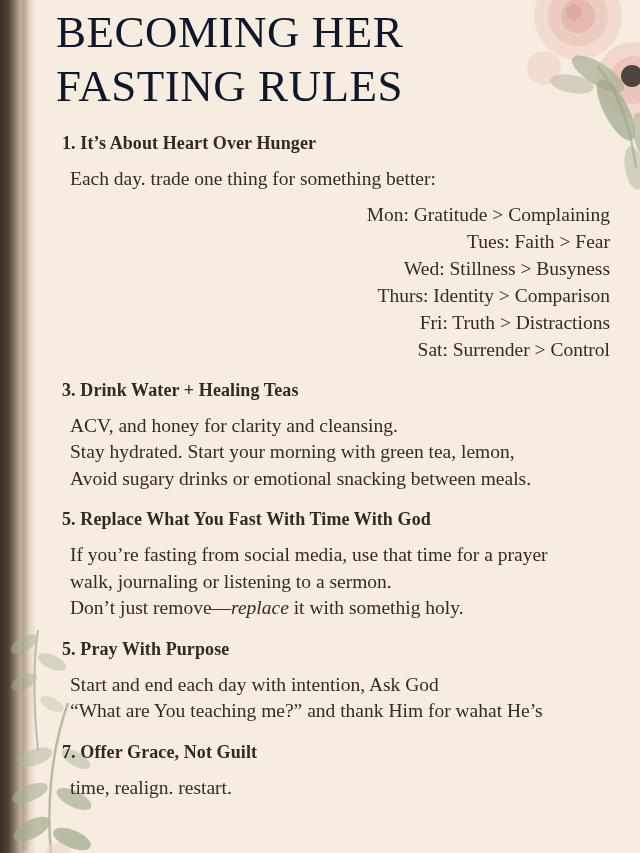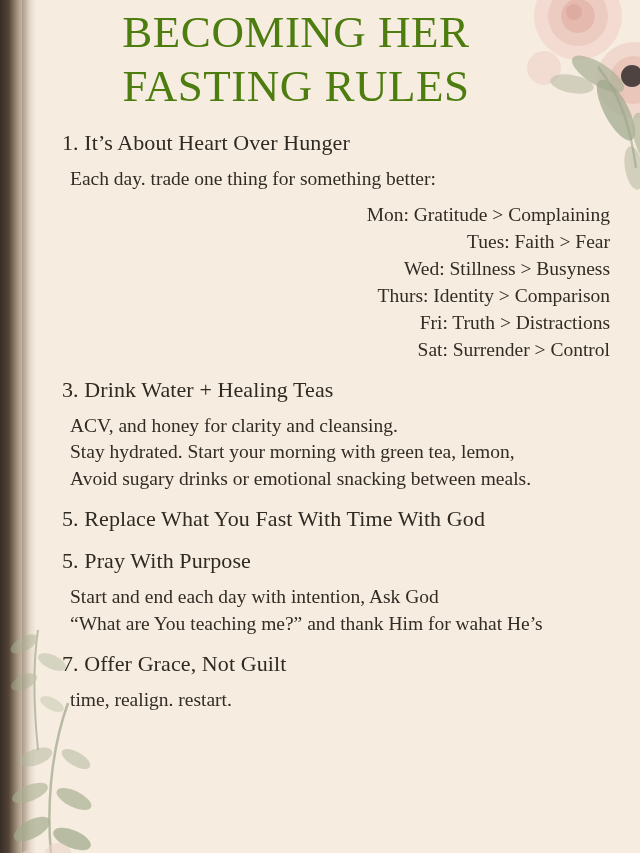--- a/index.html
+++ b/index.html
@@ -83,8 +83,8 @@
   }
 
   .title {
-    text-align: center;
-    color: #4d7c0f;
+    text-align: left;
+    color: #0f172a;
     font-family: "Liberation Serif", serif;
     font-weight: 400;
     letter-spacing: 0.5px;

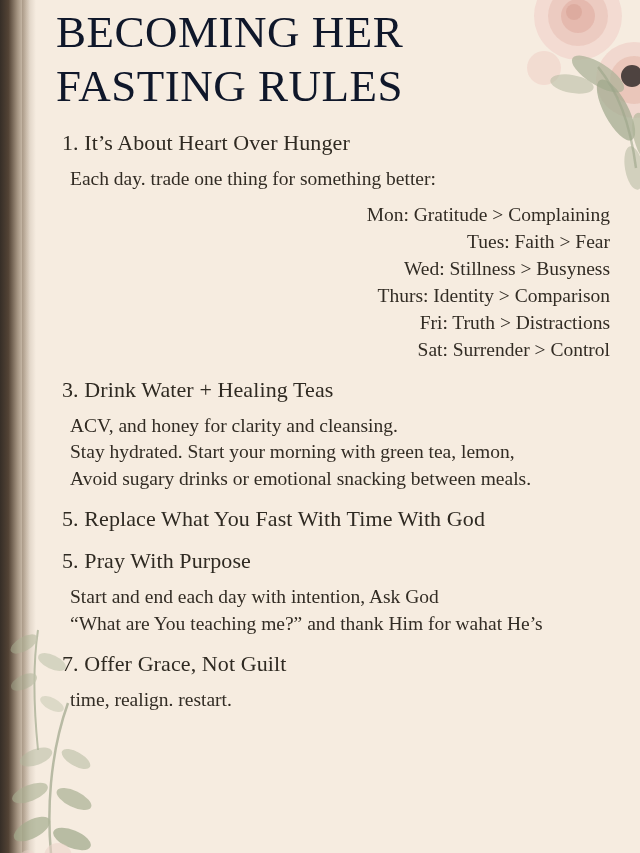--- a/index.html
+++ b/index.html
@@ -109,8 +109,8 @@
   .sec { margin-bottom: 2px; }
 
   .sec-h {
-    font-size: 22px;
-    font-weight: normal;
+    font-size: 18px;
+    font-weight: bold;
     color: #2f2a22;
     line-height: 30px;
     margin: 12px 0 5px 0;

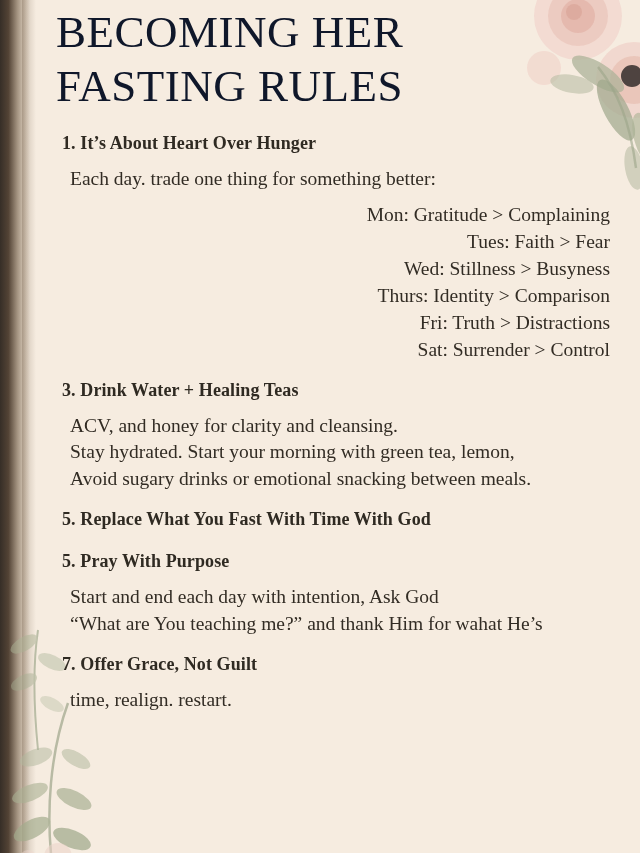--- a/index.html
+++ b/index.html
@@ -229,6 +229,11 @@
 
       <div class="sec">
         <div class="sec-h">5. Replace What You Fast With Time With God</div>
+        <p class="sec-p">
+          <span class="ln">If you’re fasting from social media, use that time for a prayer</span>
+          <span class="ln">walk, journaling or listening to a sermon.</span>
+          <span class="ln"><span>Don’t just remove—</span><em class="ital">replace</em><span> it with somethig holy.</span></span>
+        </p>
       </div>
 
       <div class="sec">

